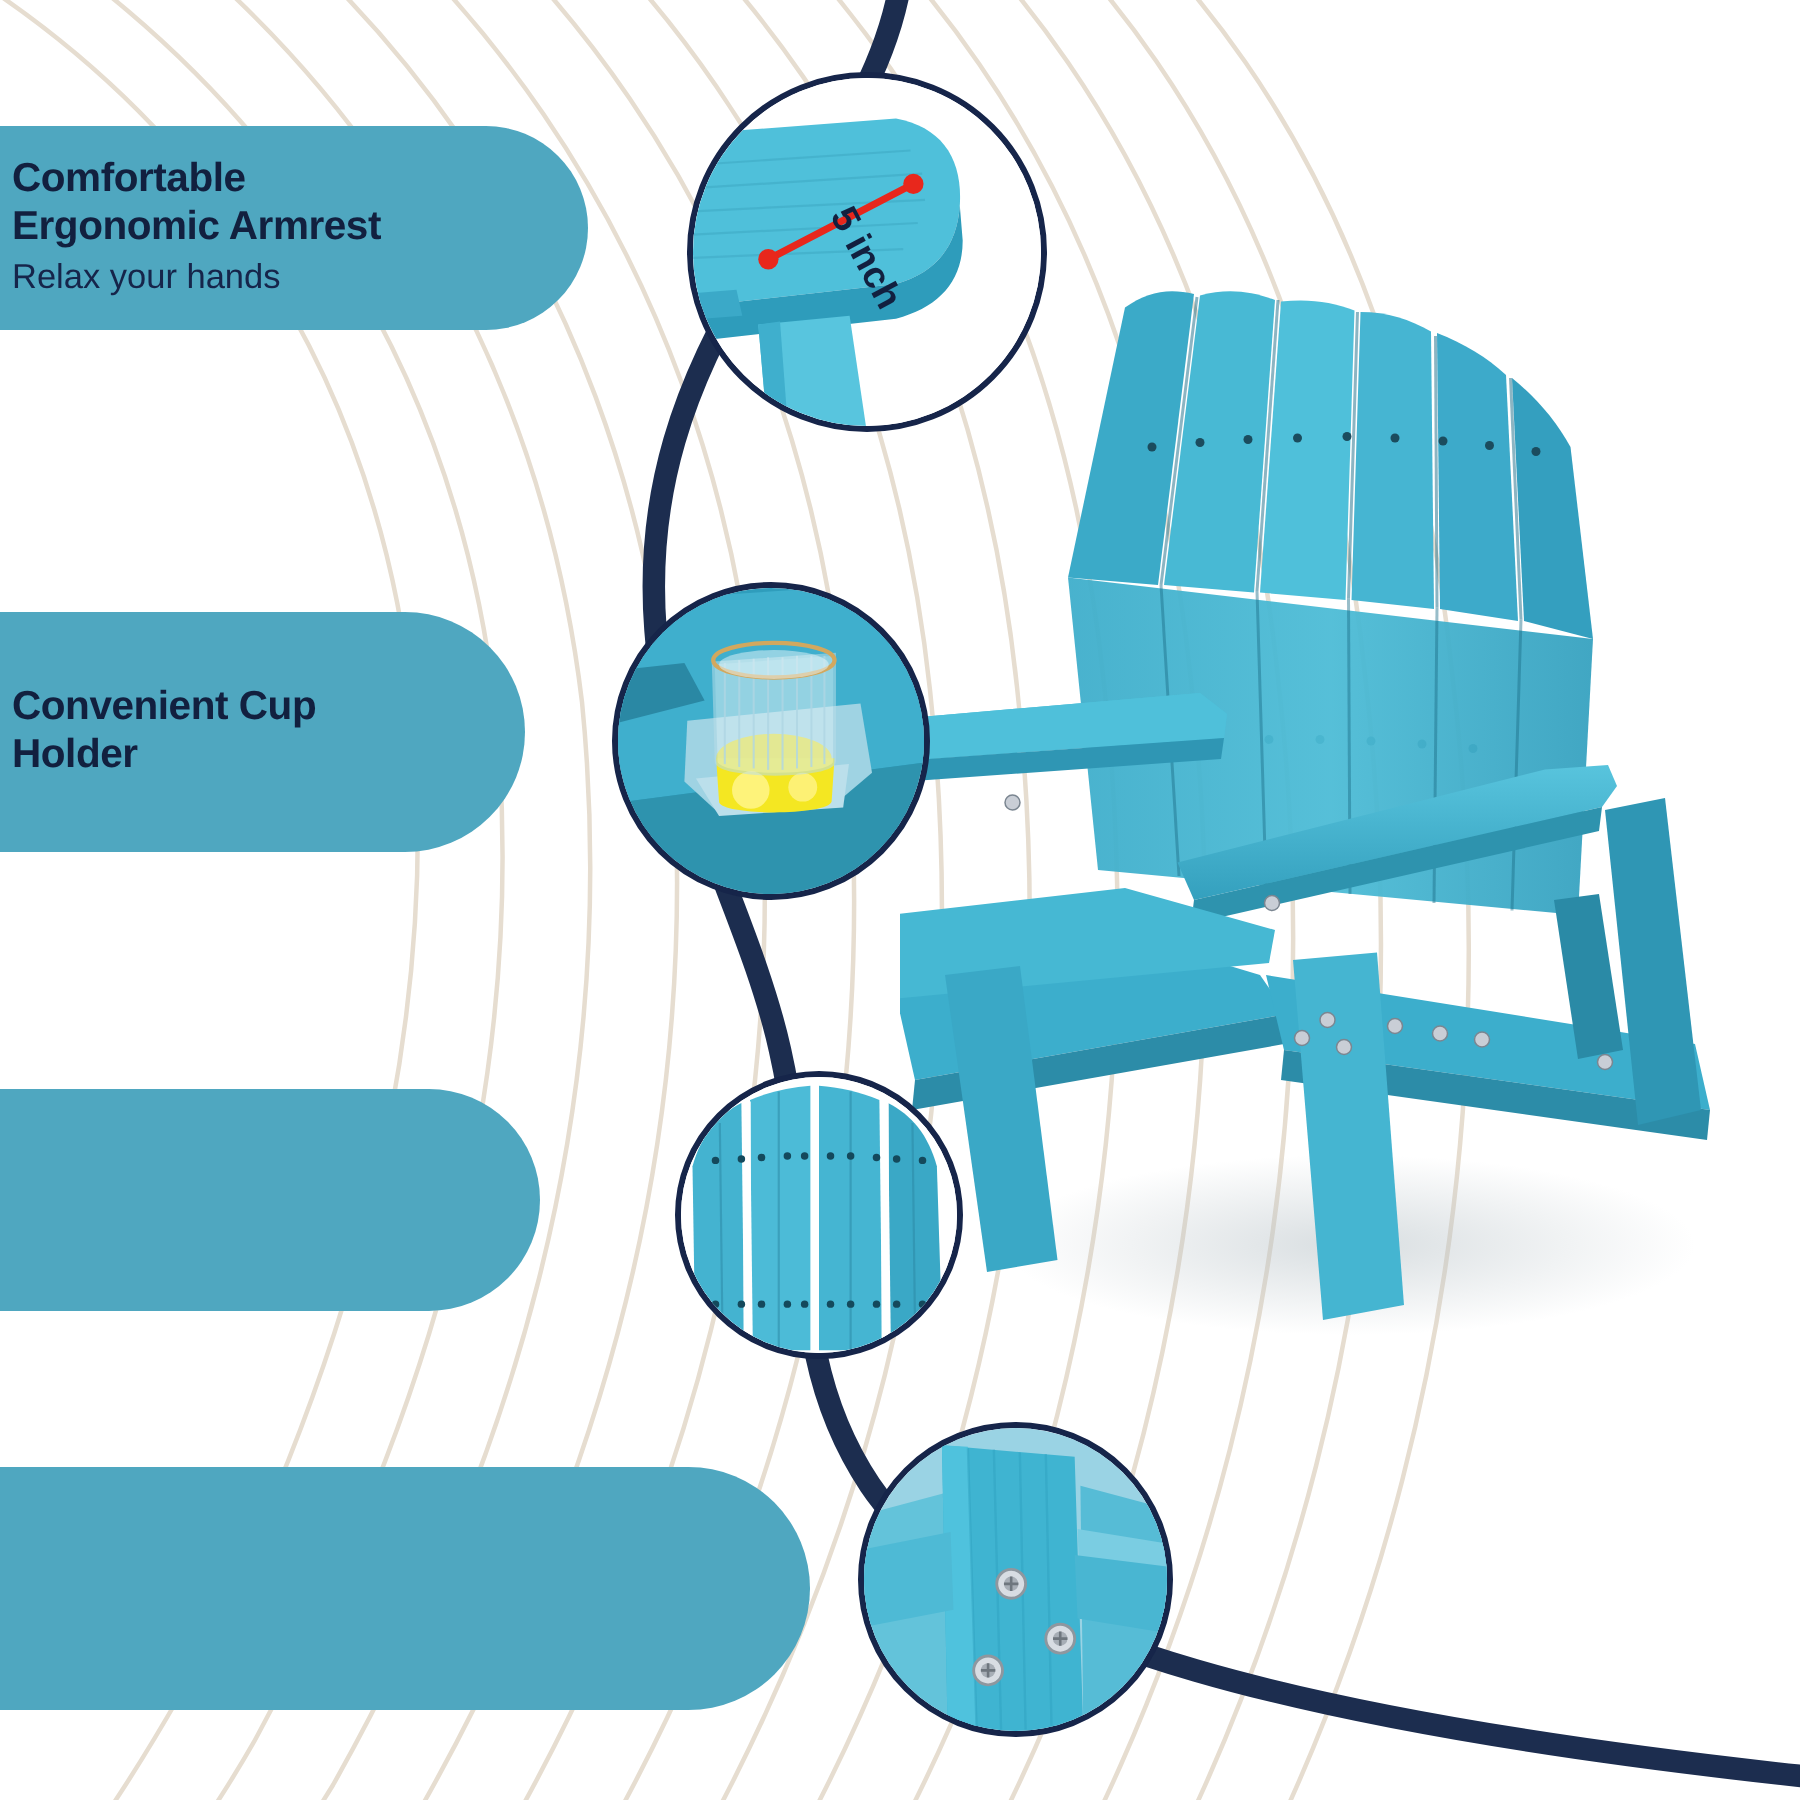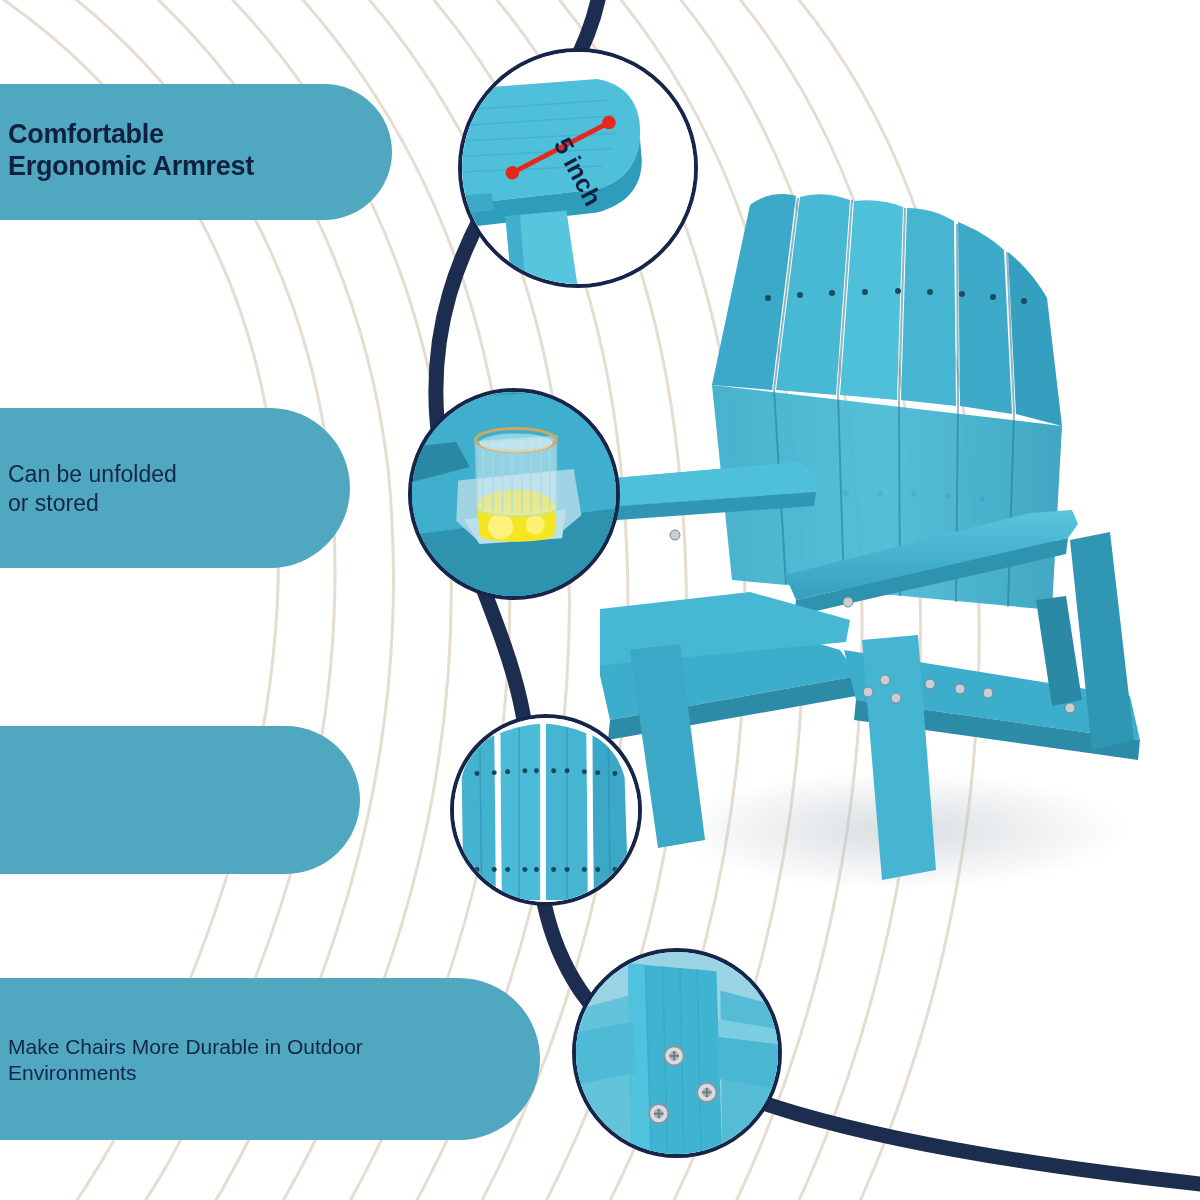--- a/index.html
+++ b/index.html
@@ -221,6 +221,7 @@
   <div class="pill" id="pill-armrest">
     <div class="pill-title">Comfortable
 Ergonomic Armrest</div>
+    <div class="pill-sub">Relax your hands</div>
   </div>
 
   <div class="pill" id="pill-cup">

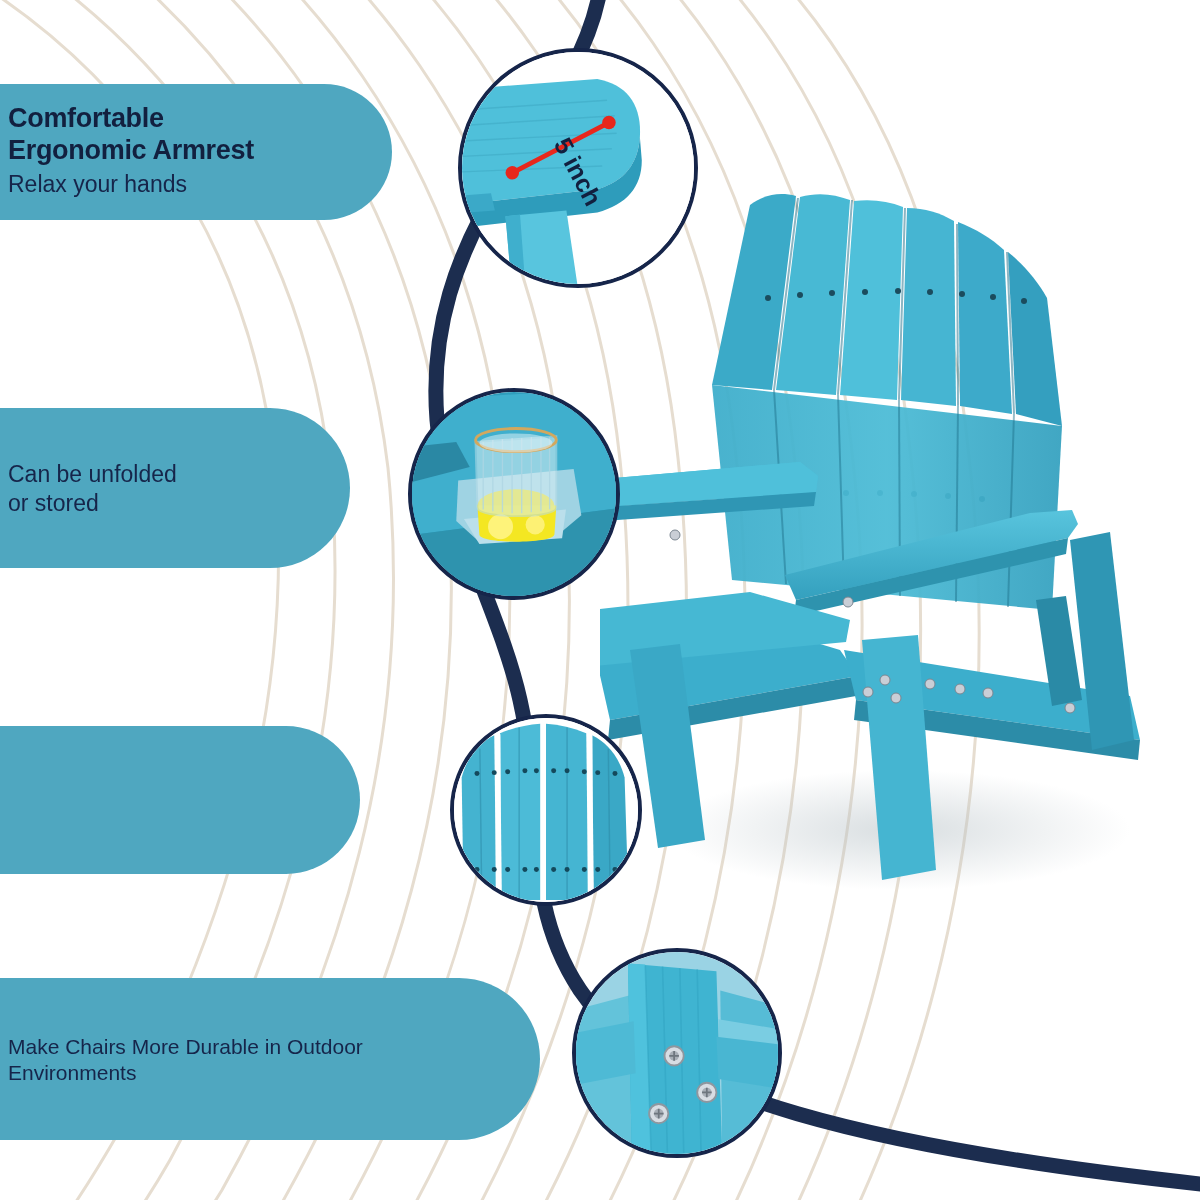--- a/index.html
+++ b/index.html
@@ -225,6 +225,8 @@
   </div>
 
   <div class="pill" id="pill-cup">
+    <div class="pill-title">Convenient Cup
+Holder</div>
     <div class="pill-sub">Can be unfolded
 or stored</div>
   </div>

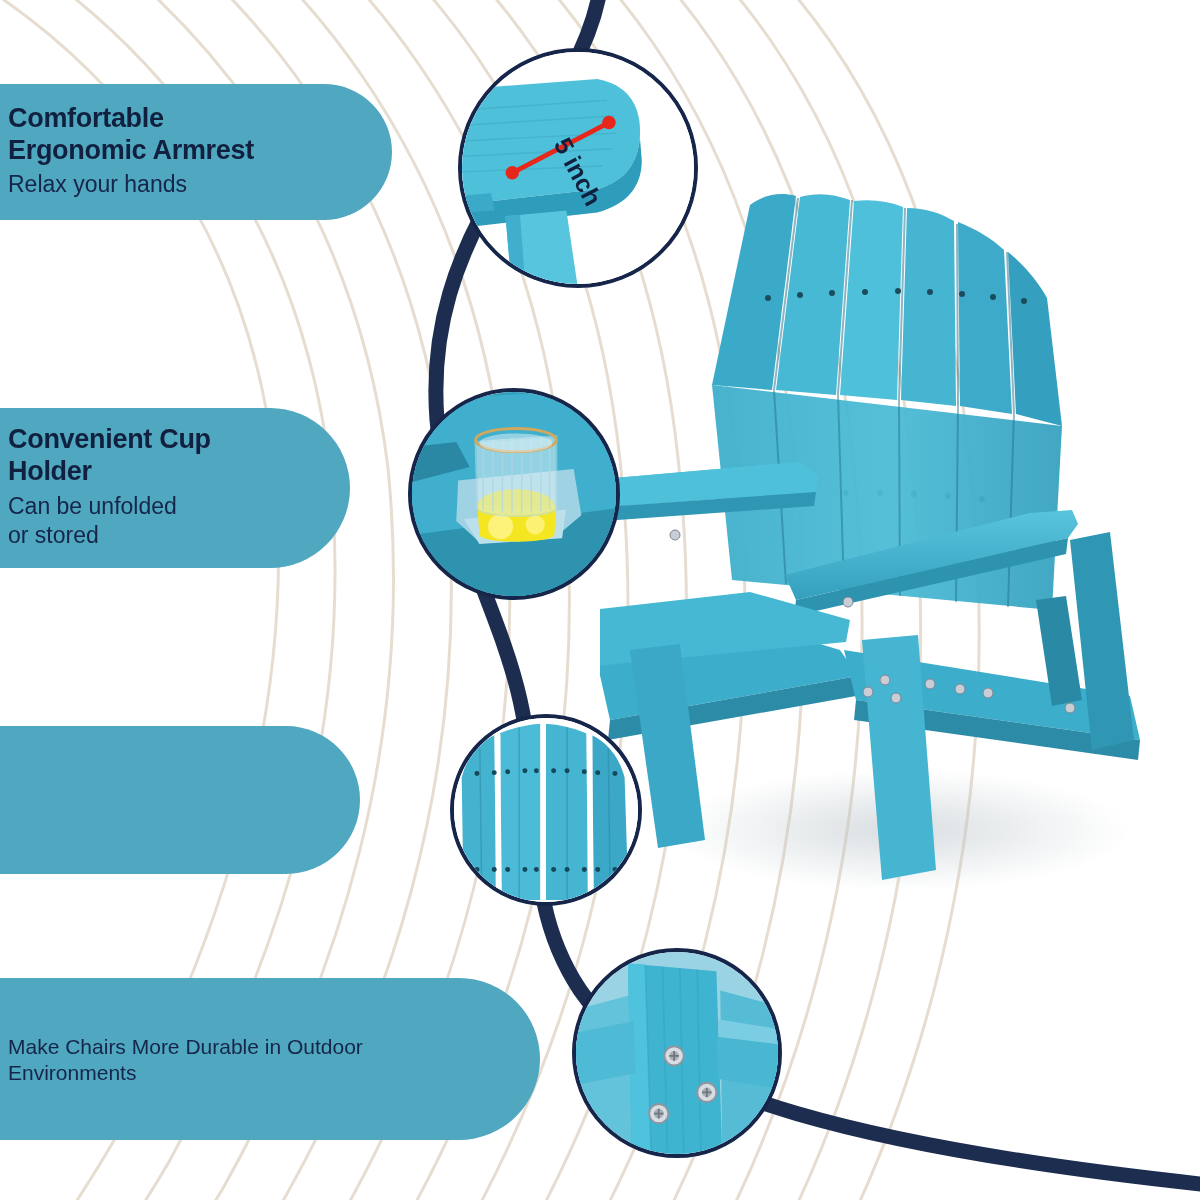--- a/index.html
+++ b/index.html
@@ -227,8 +227,6 @@
   <div class="pill" id="pill-cup">
     <div class="pill-title">Convenient Cup
 Holder</div>
-    <div class="pill-sub">Can be unfolded
-or stored</div>
   </div>
 
   <div class="pill" id="pill-slat">

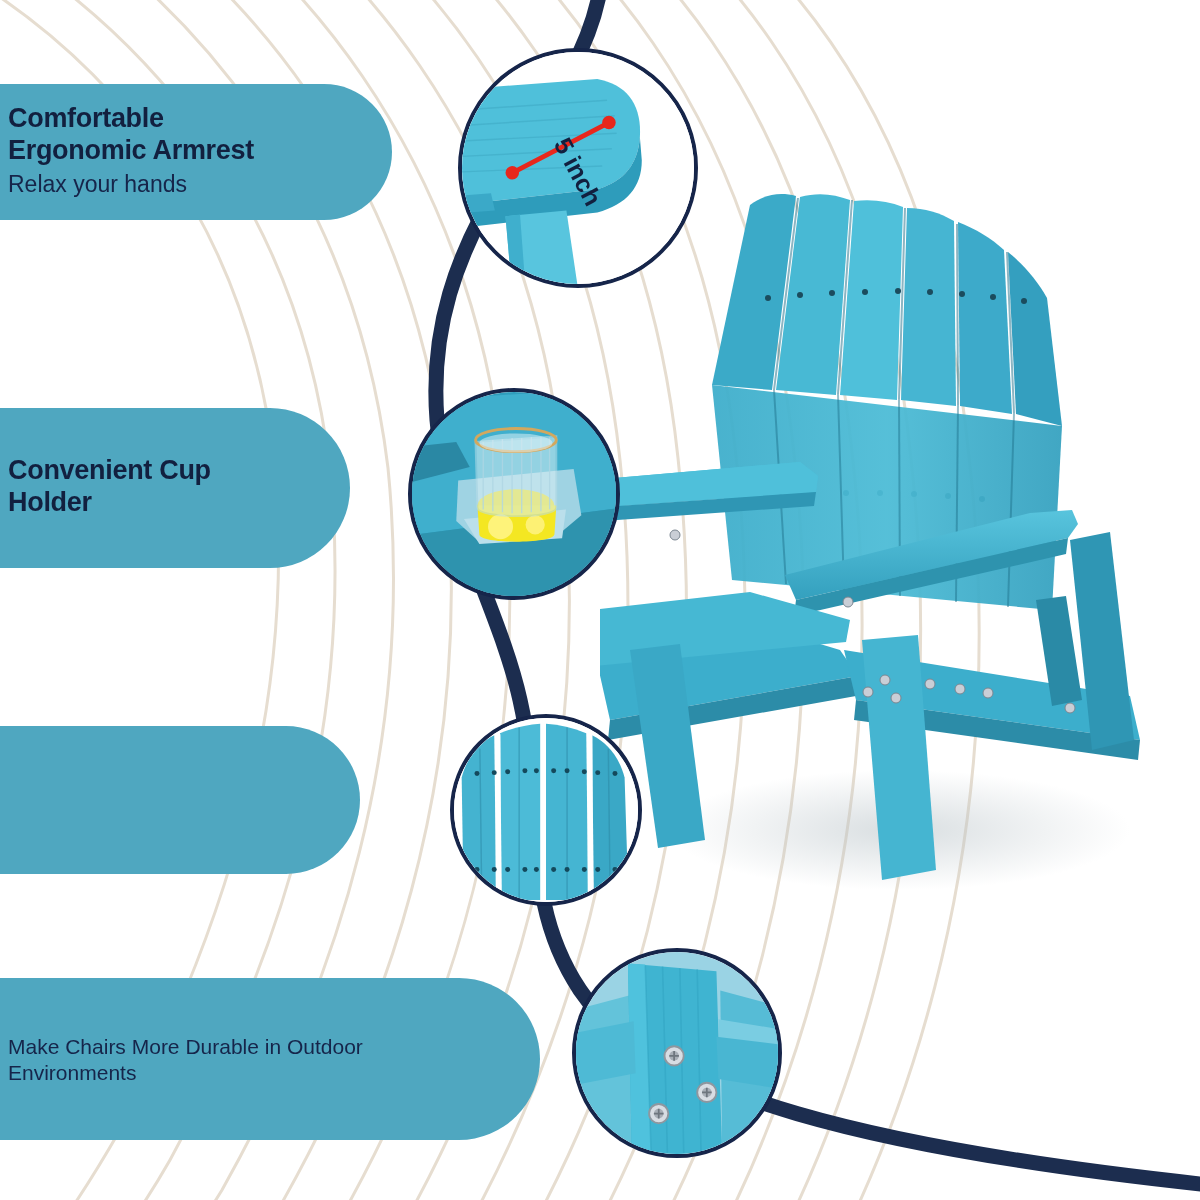--- a/index.html
+++ b/index.html
@@ -233,8 +233,6 @@
   </div>
 
   <div class="pill" id="pill-steel">
-    <div class="pill-sub">Make Chairs More Durable in Outdoor
-Environments</div>
   </div>
 
   <div class="callout" id="callout-armrest">

